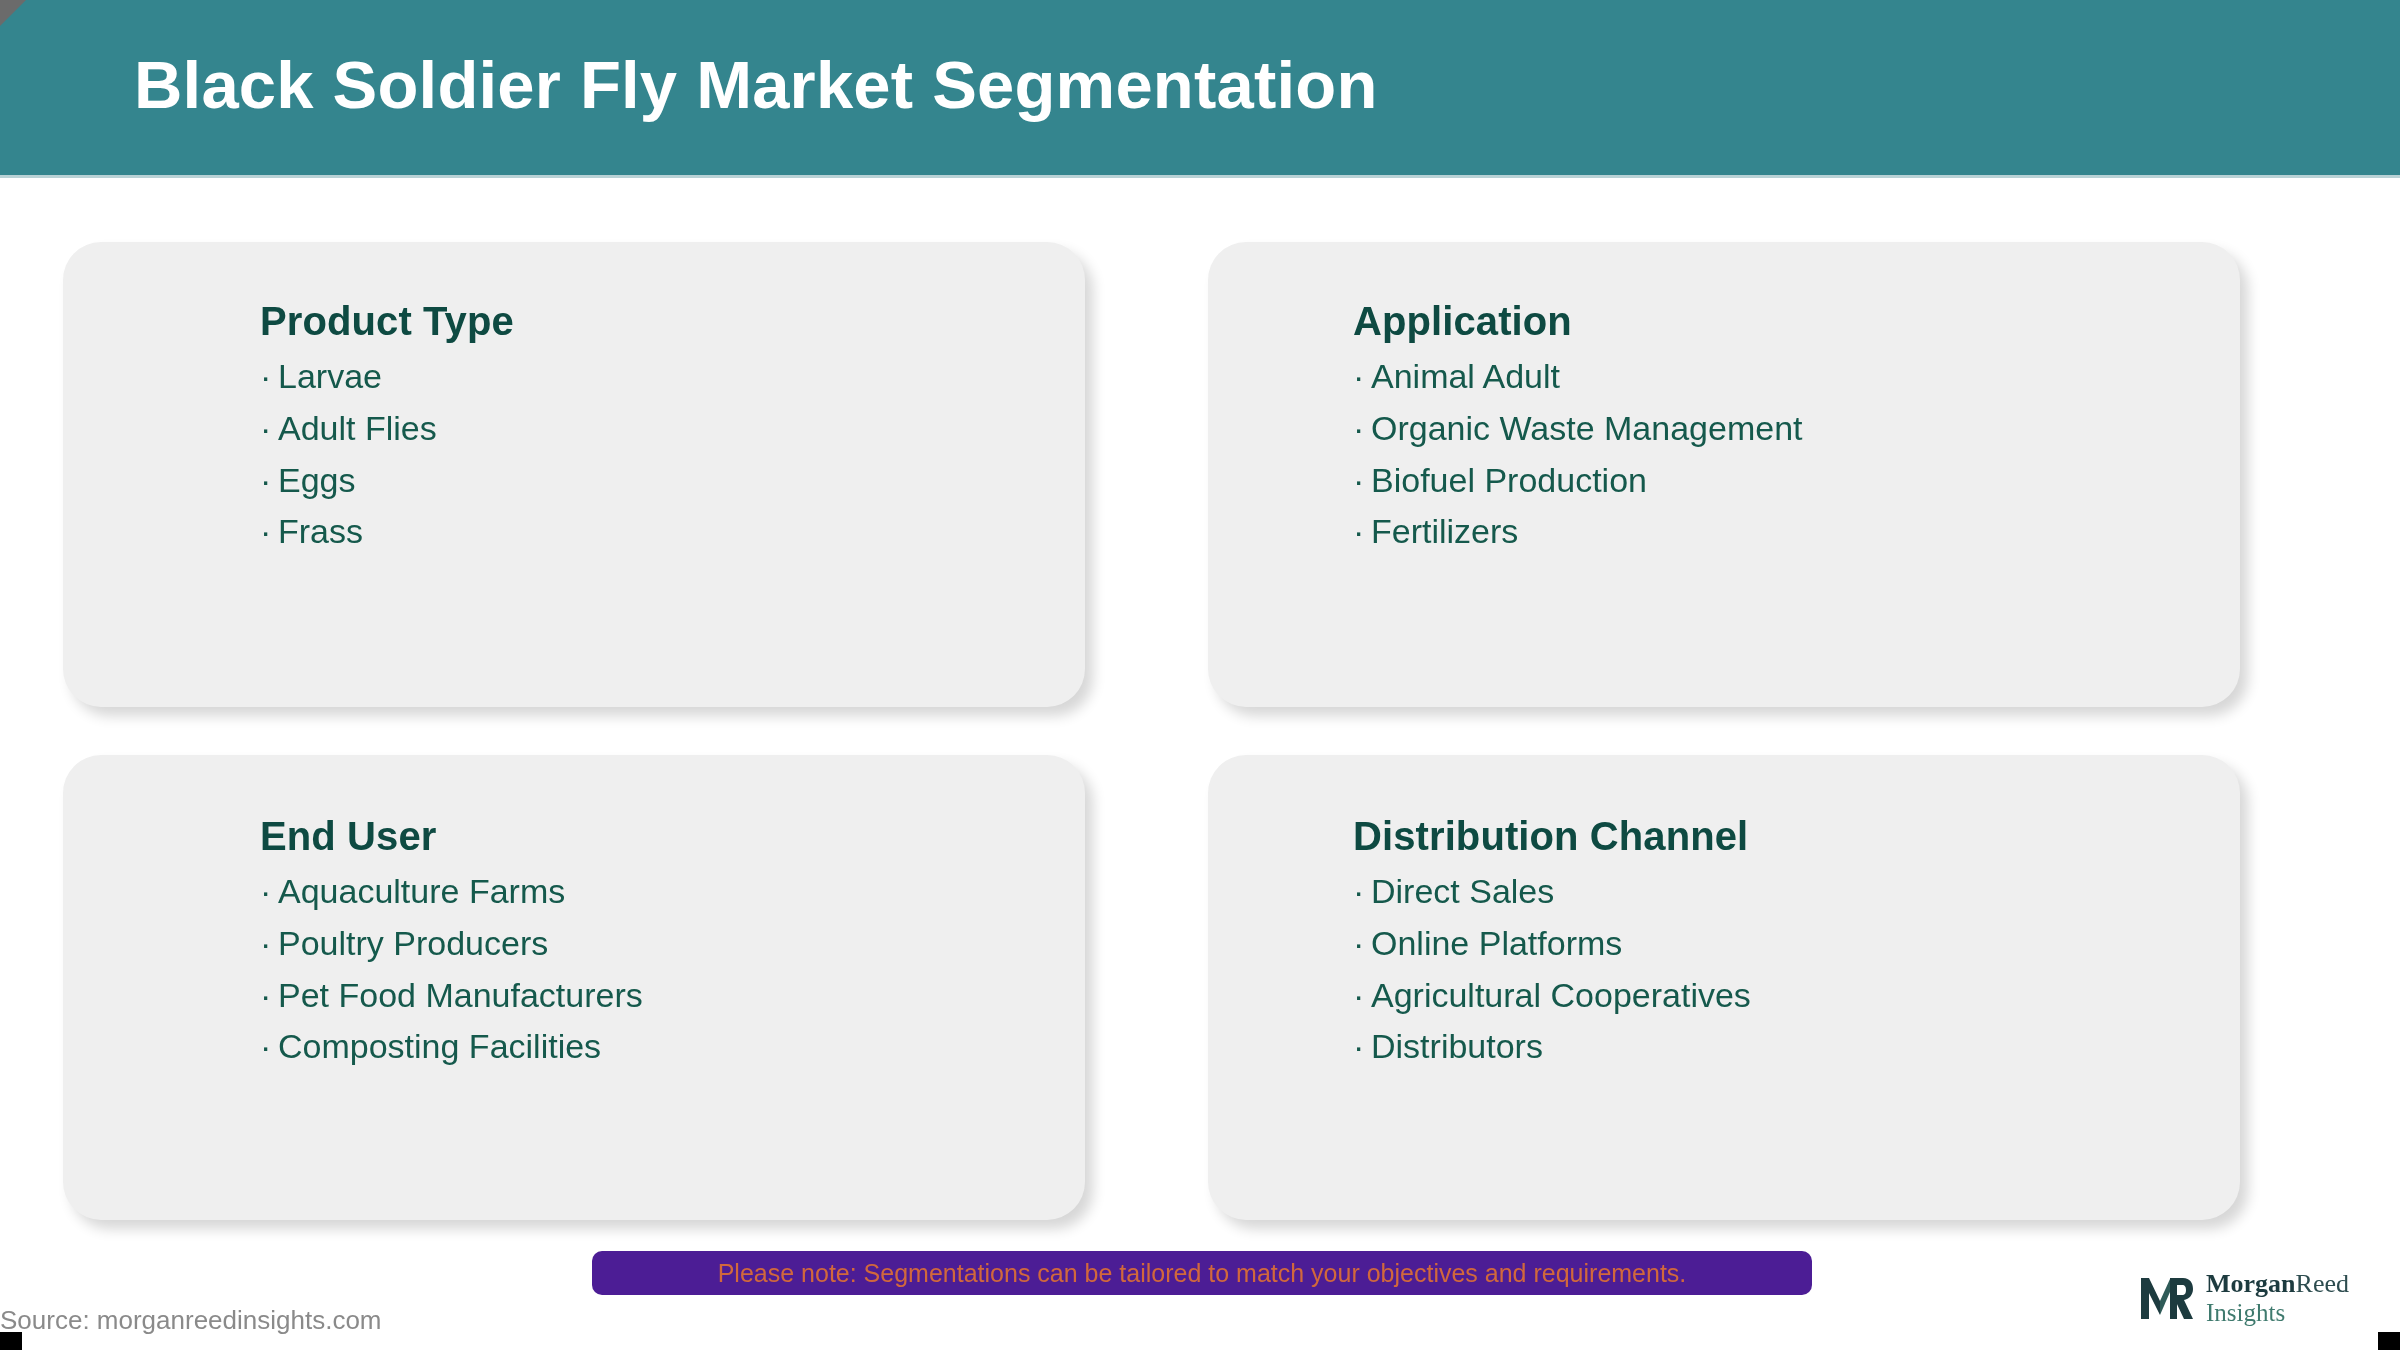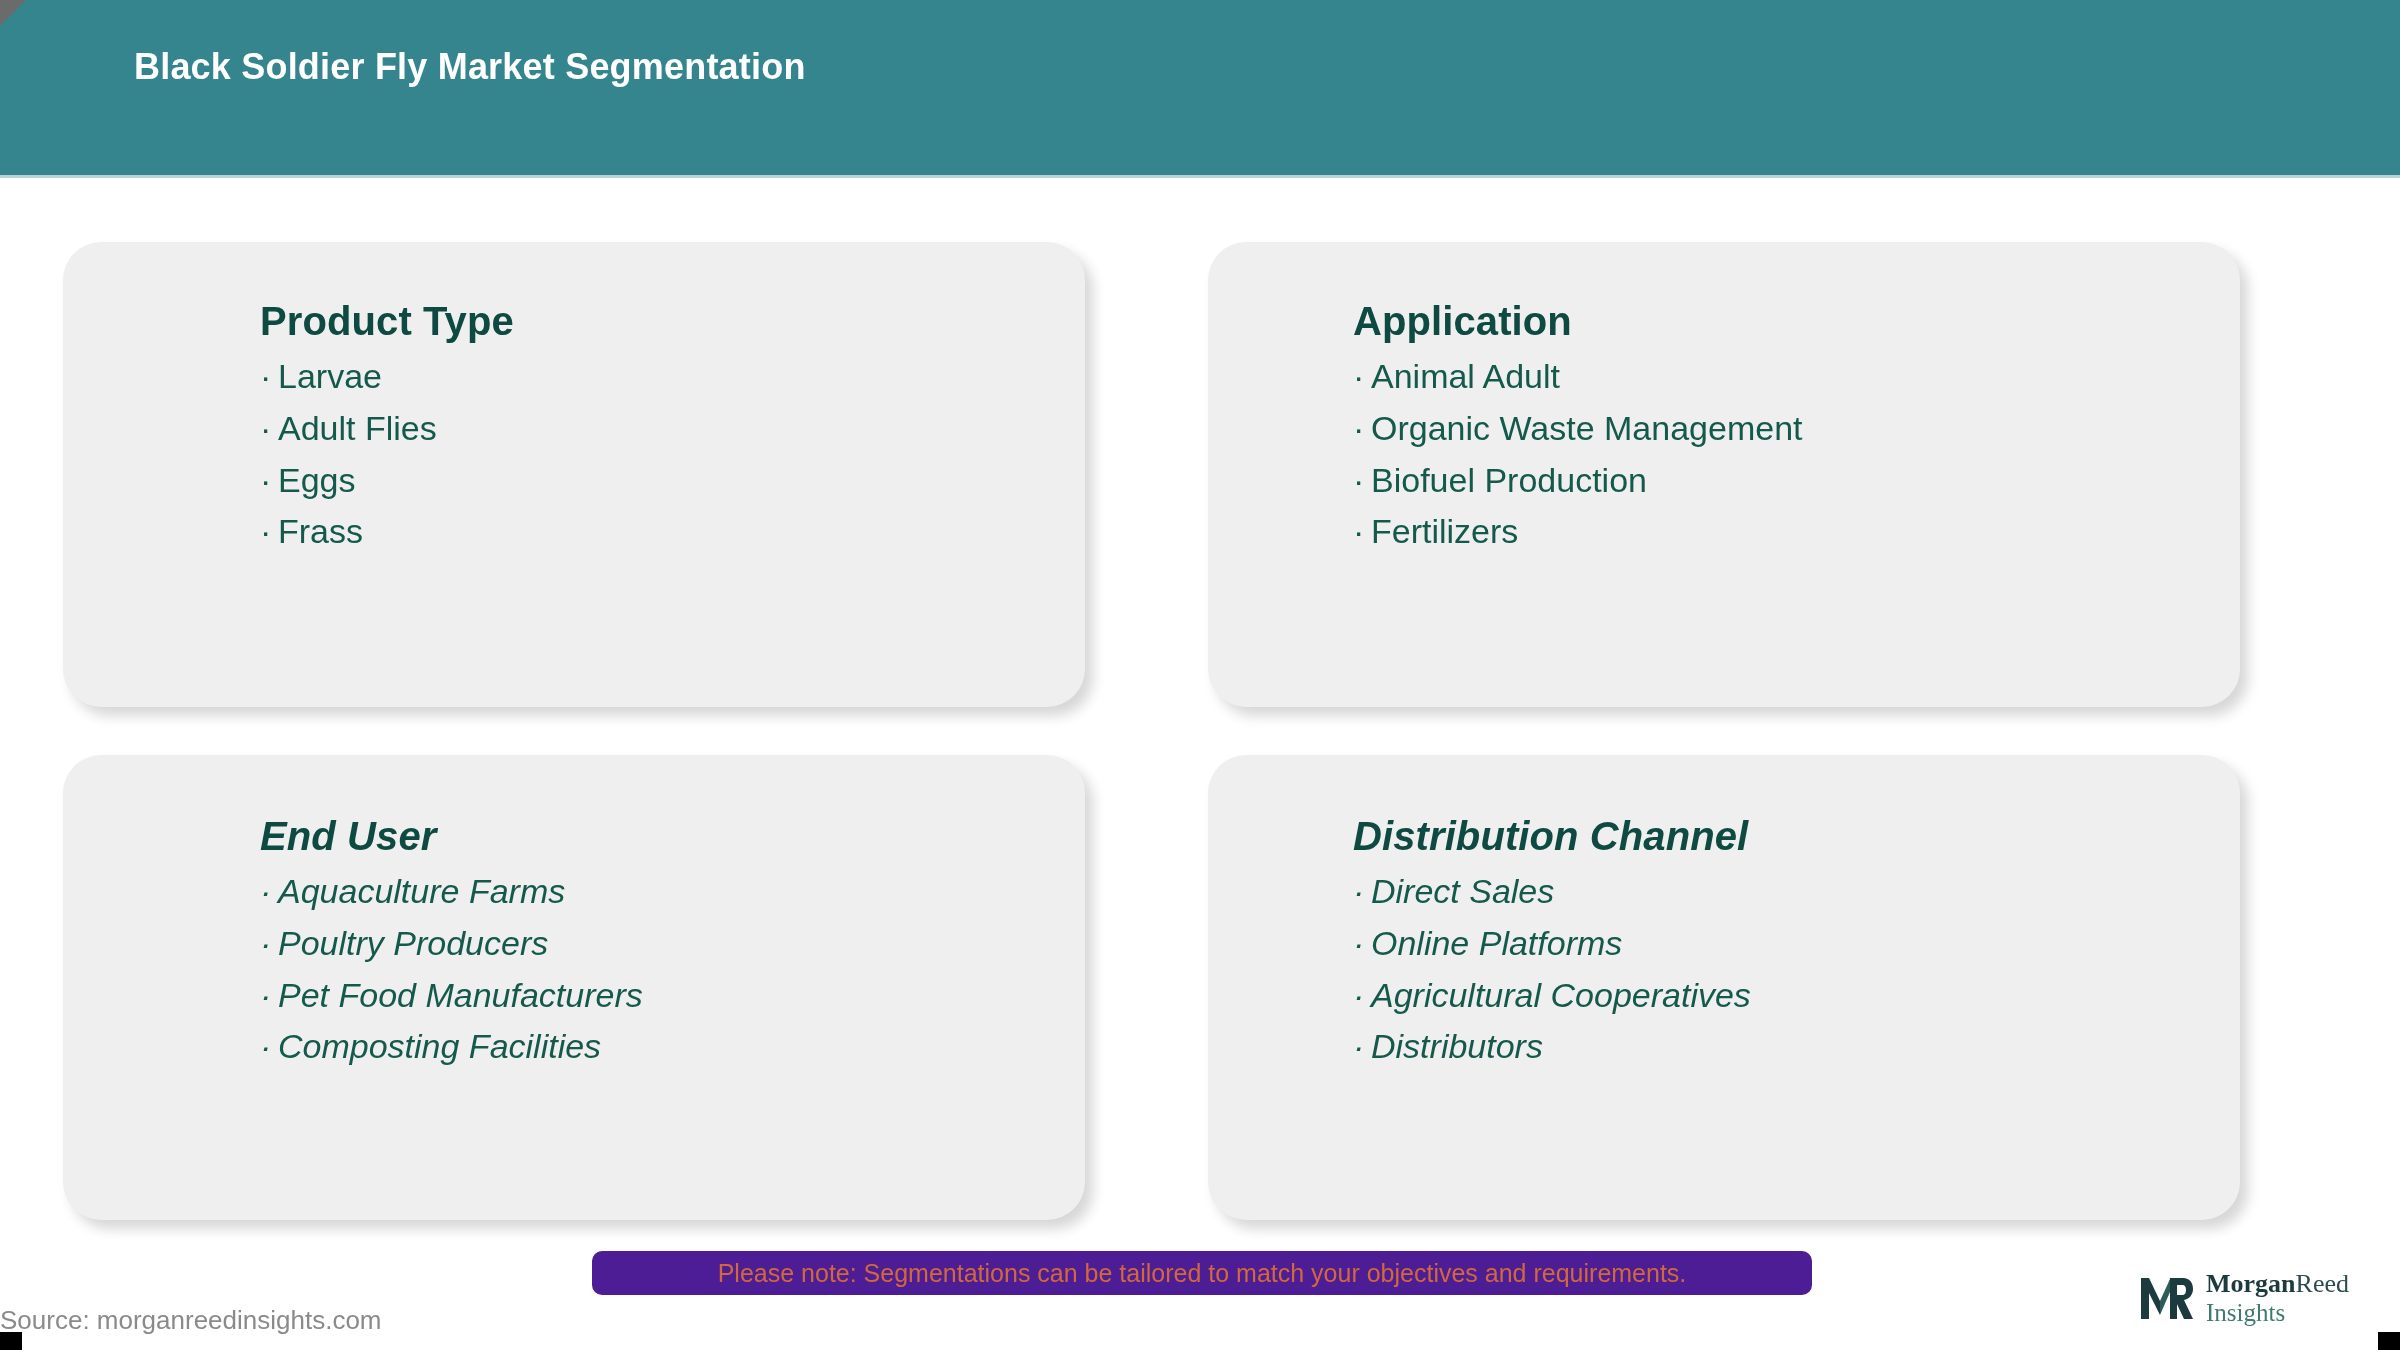--- a/index.html
+++ b/index.html
@@ -39,7 +39,7 @@
     position: absolute;
     left: 134px;
     top: 46px;
-    font-size: 36px;
+    font-size: 67px;
     font-weight: bold;
     color: #ffffff;
     letter-spacing: 0.2px;

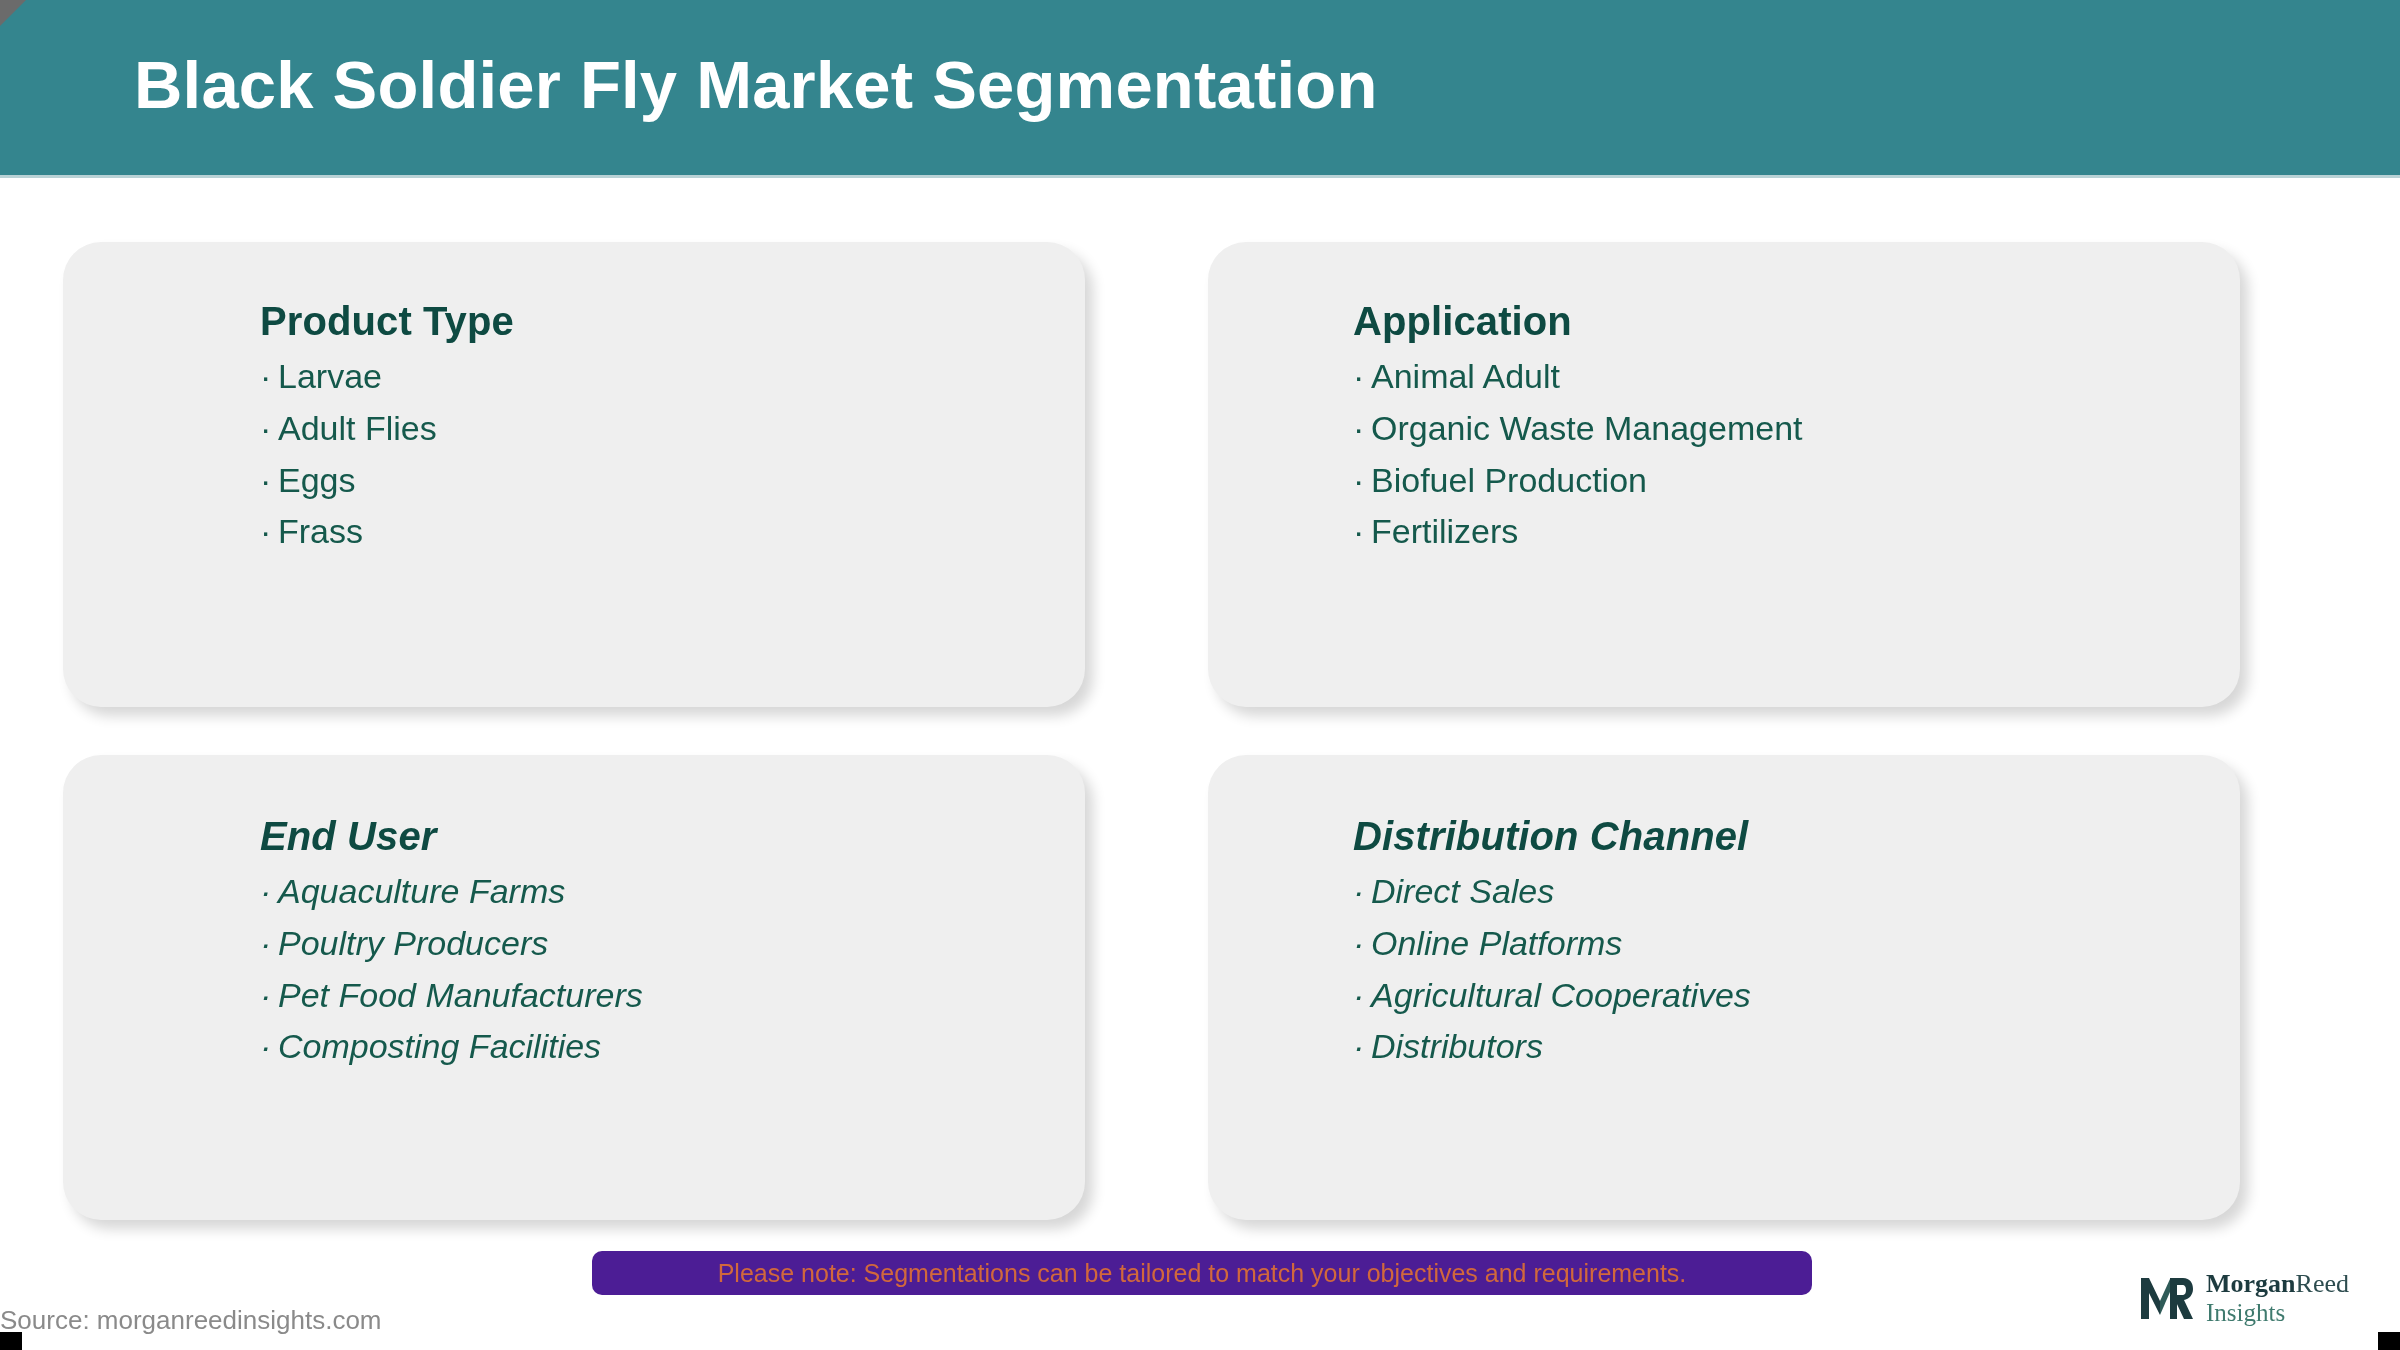--- a/index.html
+++ b/index.html
@@ -70,7 +70,7 @@
     box-sizing: border-box;
   }
   .card-r0 { top: 67px;  height: 465px; }
-  .card-r1 { top: 580px; height: 465px; font-style: italic; }
+  .card-r1 { top: 580px; height: 465px; }
   .card-c0 { left: 63px;   width: 1022px; }
   .card-c1 { left: 1208px; width: 1032px; }
 

